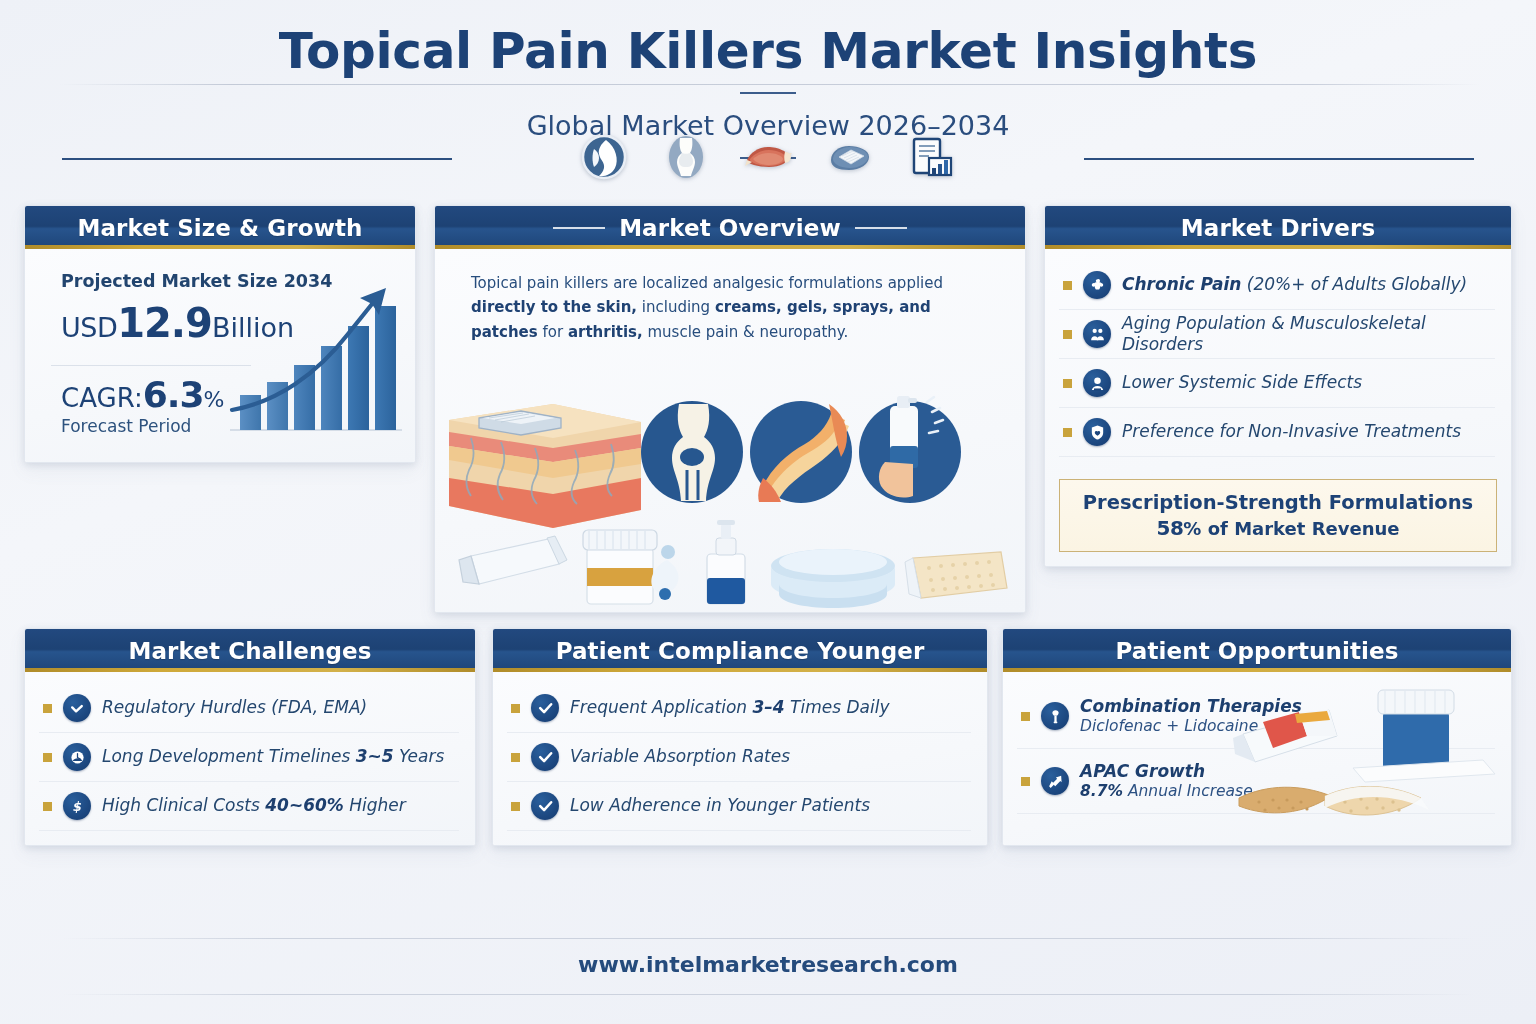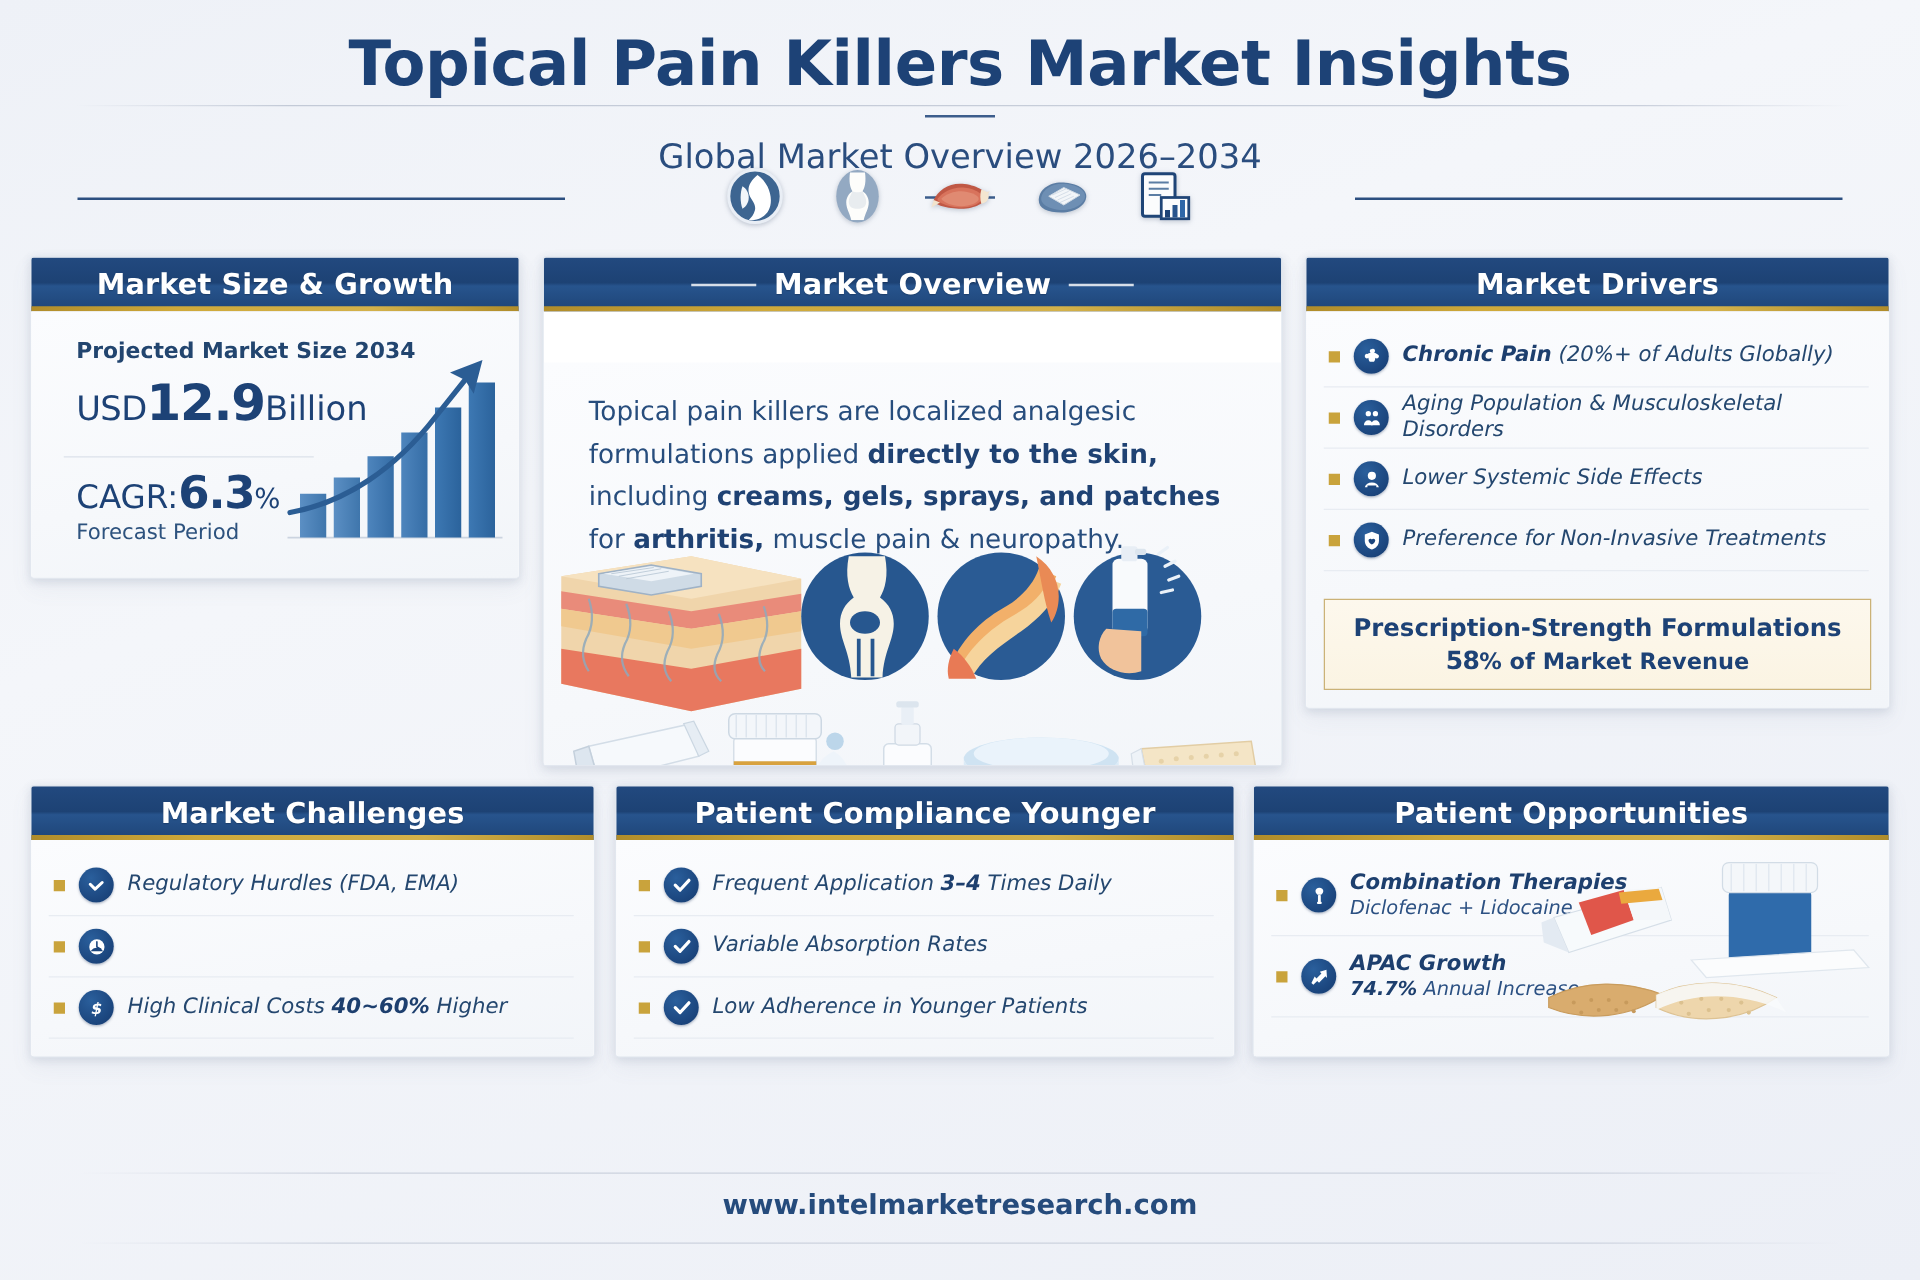--- a/index.html
+++ b/index.html
@@ -180,11 +180,10 @@
   #card-market-overview { left: 434px; top: 205px; width: 592px; height: 408px; }
   .mo-text {
     padding: 22px 34px 0 36px;
-    font-size: 21px;
+    font-size: 15px;
     line-height: 1.62;
     color: #274d7d;
     font-family: "DejaVu Sans", sans-serif;
-    margin-top: 41px;
   }
   .mo-text b { font-weight: bold; color: #1f4273; }
   .mo-figure {

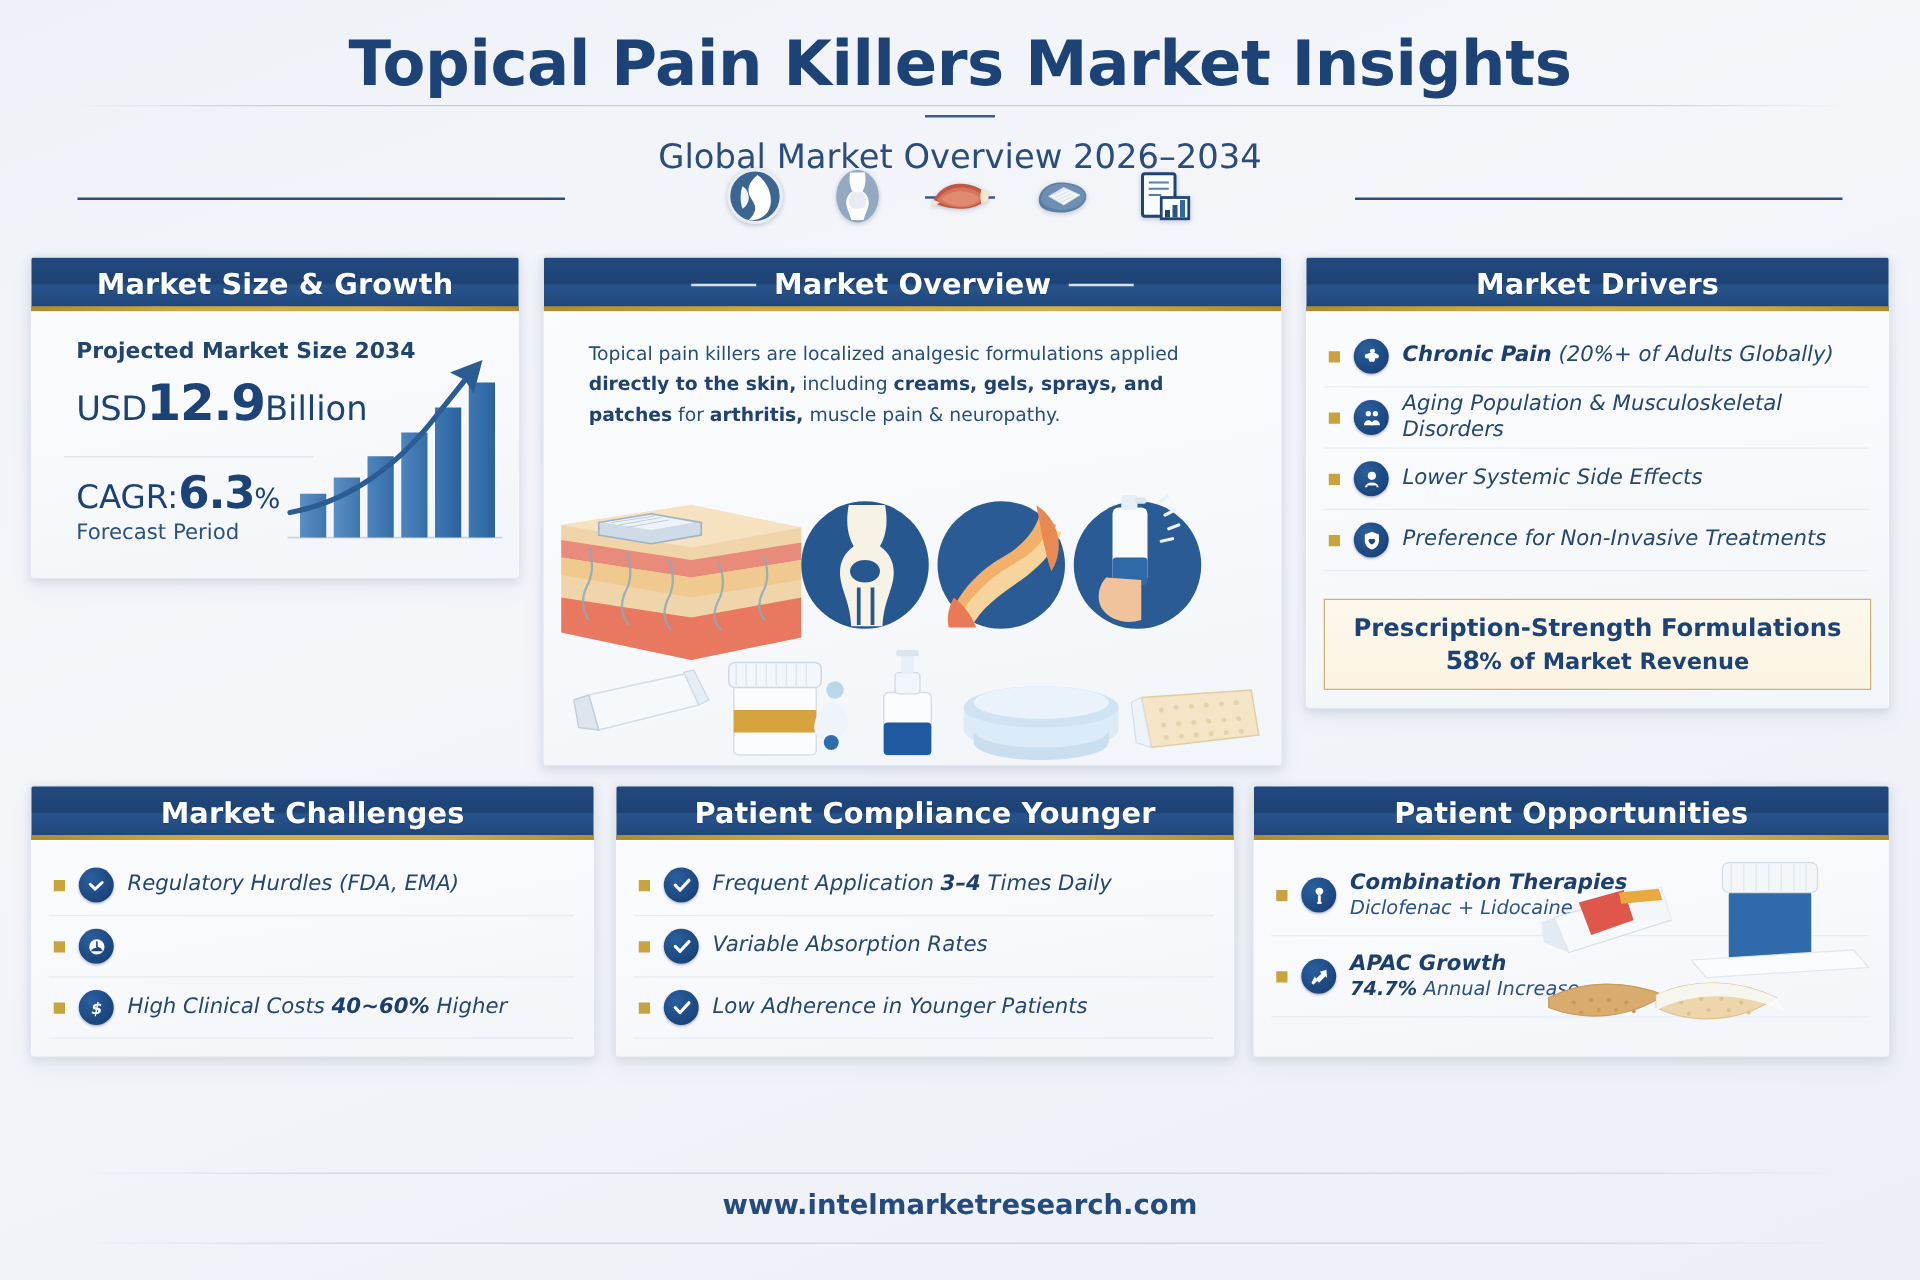--- a/index.html
+++ b/index.html
@@ -617,6 +617,7 @@
               <path d="M5 17c1.8-2.6 4.2-3.9 7-3.9s5.2 1.3 7 3.9z" fill="#1b457d"></path>
             </svg>
         </span>
+        <span class="row-text"><span>Long Development Timelines </span><b>3~5</b><span> Years</span></span>
       </div>
 
       <div class="list-row">

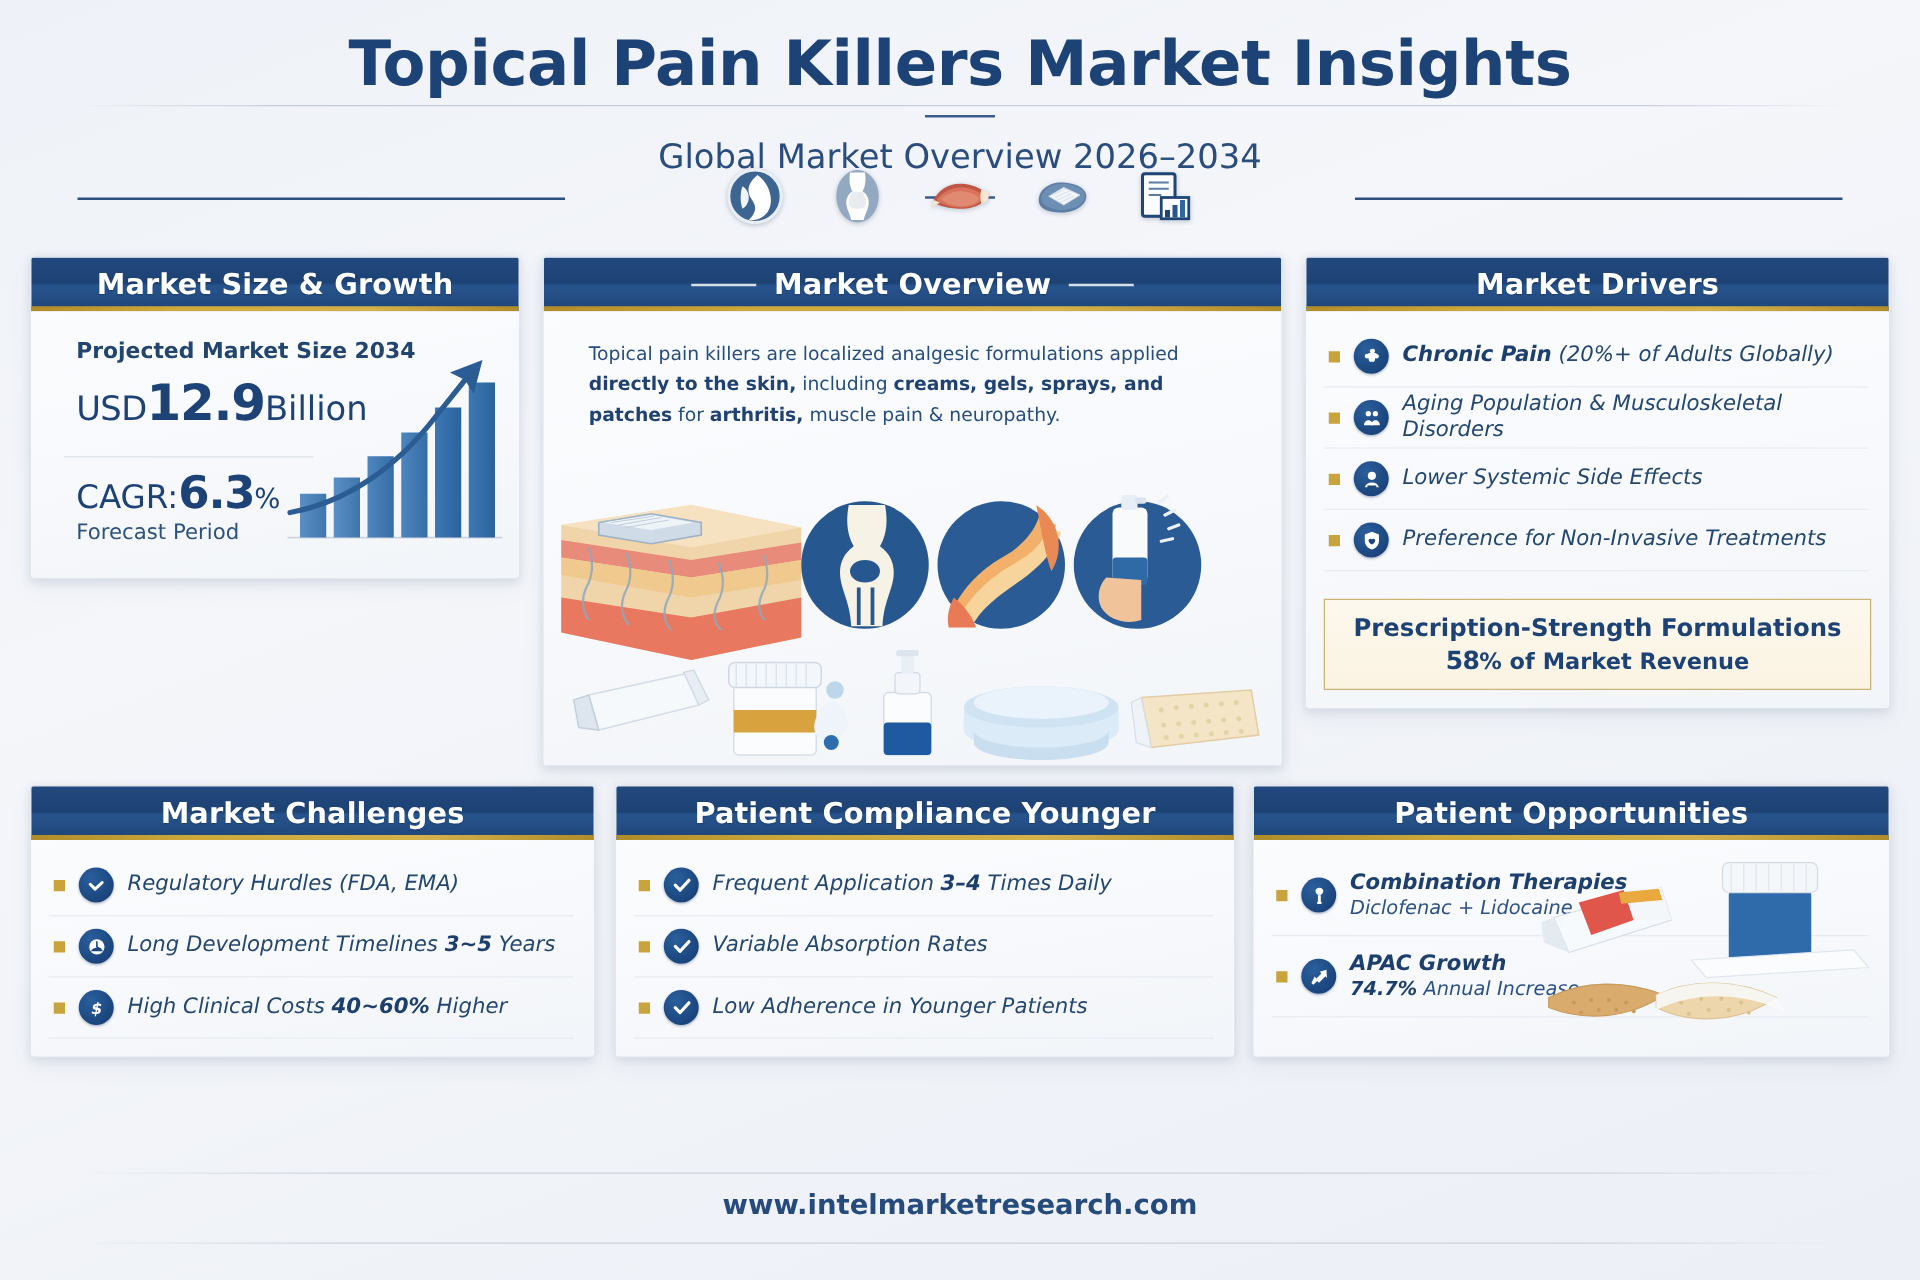--- a/index.html
+++ b/index.html
@@ -745,7 +745,7 @@
               <path d="M20 4l-7.5 2.3 1.8 1.8-5.6 5.6-2-2L3 18.8 5.2 21l4.4-4.4 2 2 7.2-7.2 1.8 1.8z" fill="#fff"></path>
             </svg>
         </span>
-        <span class="row-text"><b>APAC Growth</b><span class="sub"><b>74.7%</b><span> Annual Increase</span></span></span>
+        <span class="row-text"><b>APAC Growth</b><span class="sub"><b>8.7%</b><span> Annual Increase</span></span></span>
       </div>
     </div>
   </div>

